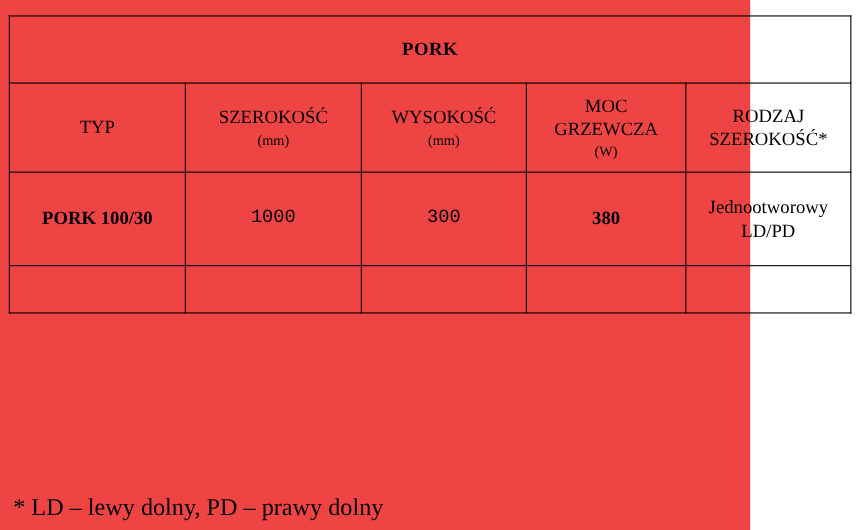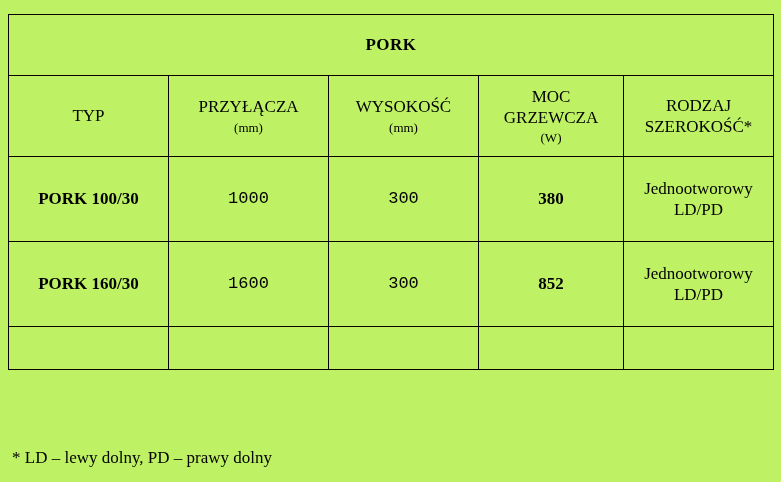--- a/index.html
+++ b/index.html
@@ -19,9 +19,9 @@
     position: absolute;
     left: 0;
     top: 0;
-    width: 781px;
+    width: 682px;
     height: 482px;
-    background: #bef264;
+    background: #ef4444;
   }
   table.spec {
     position: absolute;

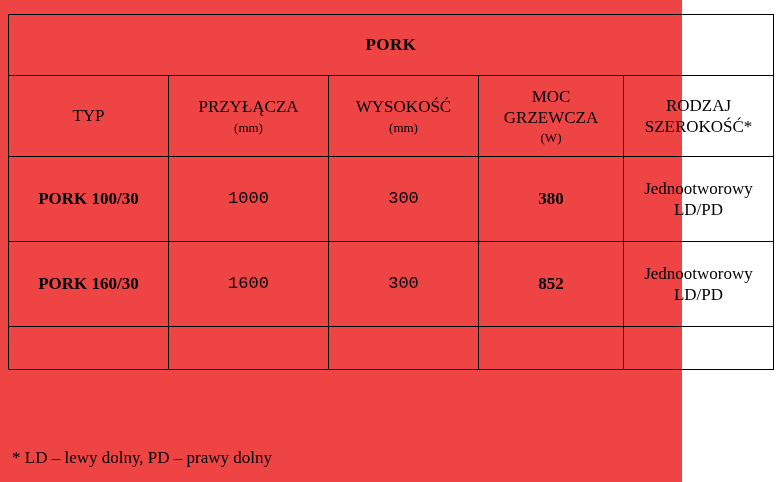--- a/index.html
+++ b/index.html
@@ -123,7 +123,7 @@
           <span class="l1">TYP</span>
         </td>
         <td class="head-cell">
-          <span class="l1">PRZYŁĄCZA</span>
+          <span class="l1">SZEROKOŚĆ</span>
           <span class="unit">(mm)</span>
         </td>
         <td class="head-cell">

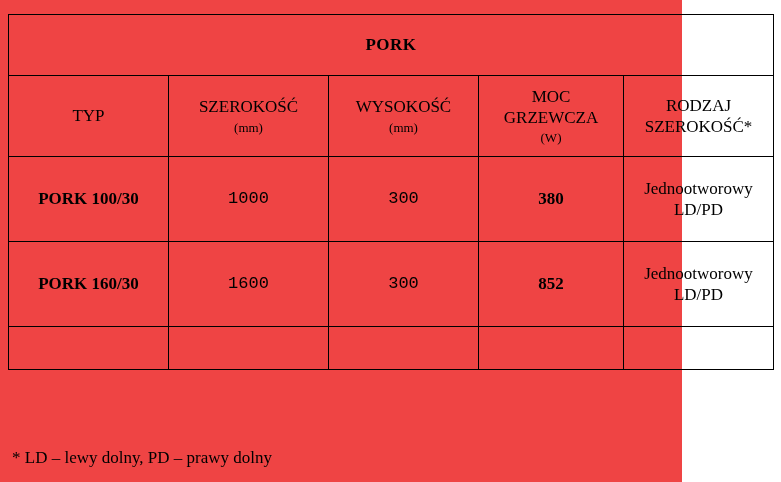--- a/index.html
+++ b/index.html
@@ -153,16 +153,6 @@
       </tr>
 
 
-      <tr class="body-row">
-        <td class="type-cell">PORK 160/30</td>
-        <td class="num-cell">1600</td>
-        <td class="num-cell">300</td>
-        <td class="power-cell">852</td>
-        <td class="conn-cell">
-          <span>Jednootworowy</span>
-          <span class="l2">LD/PD</span>
-        </td>
-      </tr>
 
       <tr class="spacer-row">
         <td></td>

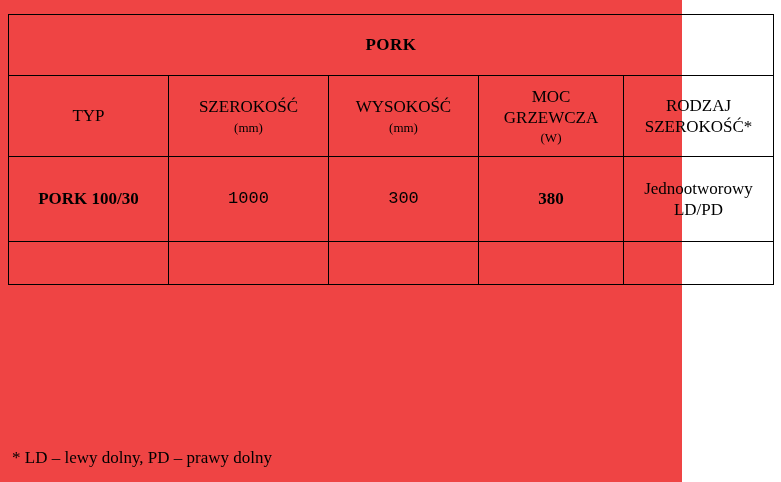--- a/index.html
+++ b/index.html
@@ -91,7 +91,7 @@
     position: absolute;
     left: 12px;
     top: 448px;
-    font-size: 17px;
+    font-size: 22px;
     font-family: "Liberation Serif", serif;
   }
   

